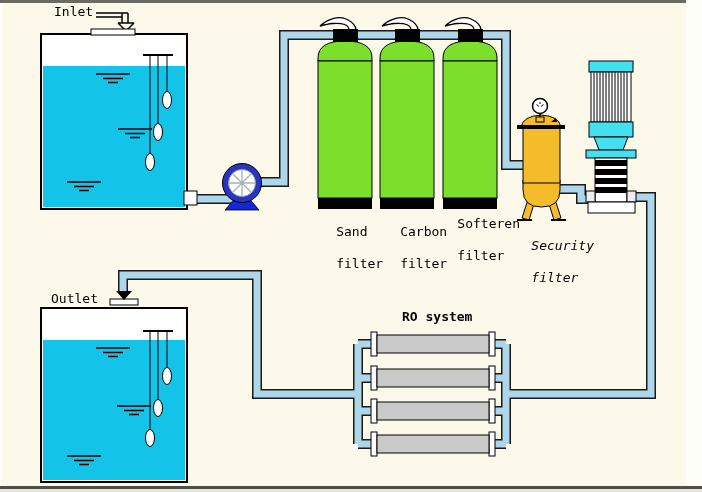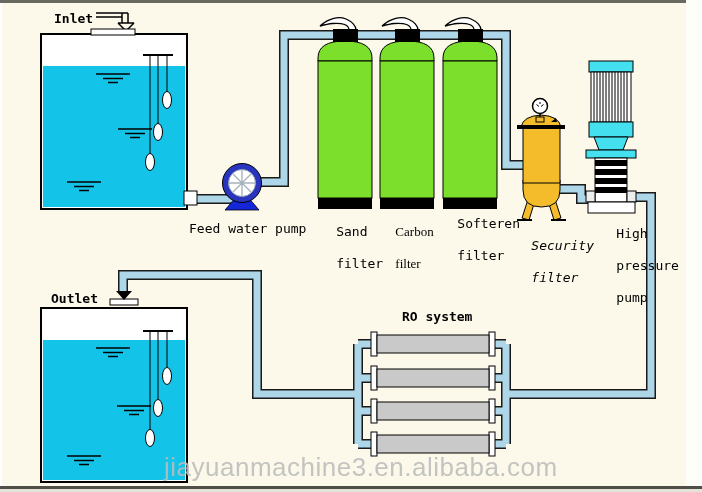--- a/index.html
+++ b/index.html
@@ -147,7 +147,7 @@
     </g>
   </svg>
 
-  <div class="lbl" style="left:54px;top:11px;font-weight:bold;"><span>Inlet</span></div>
+  <div class="lbl" style="left:54px;top:4px;"><span>Inlet</span></div>
   <div class="lbl" style="left:51px;top:291px;font-weight:bold;"><span>Outlet</span></div>
   <div class="lbl" style="left:189px;top:221px;"><span>Feed water pump</span></div>
 

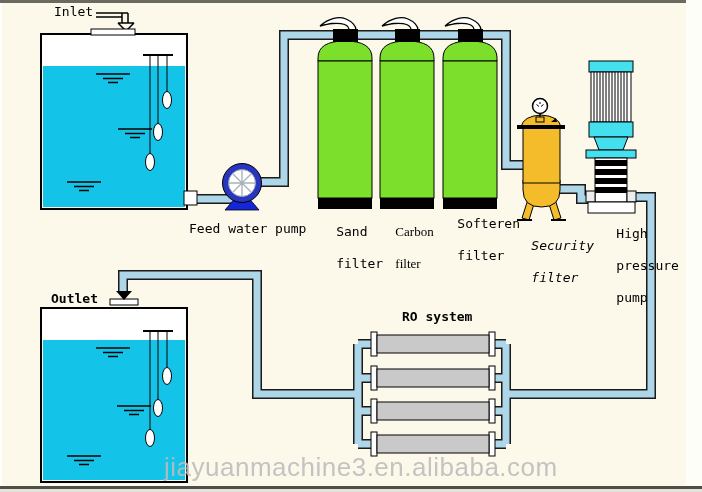--- a/index.html
+++ b/index.html
@@ -149,7 +149,6 @@
 
   <div class="lbl" style="left:54px;top:4px;"><span>Inlet</span></div>
   <div class="lbl" style="left:51px;top:291px;font-weight:bold;"><span>Outlet</span></div>
-  <div class="lbl" style="left:189px;top:221px;"><span>Feed water pump</span></div>
 
   <div class="lbl ctr" style="left:344px;top:208px;">
     <span>Sand</span><br>

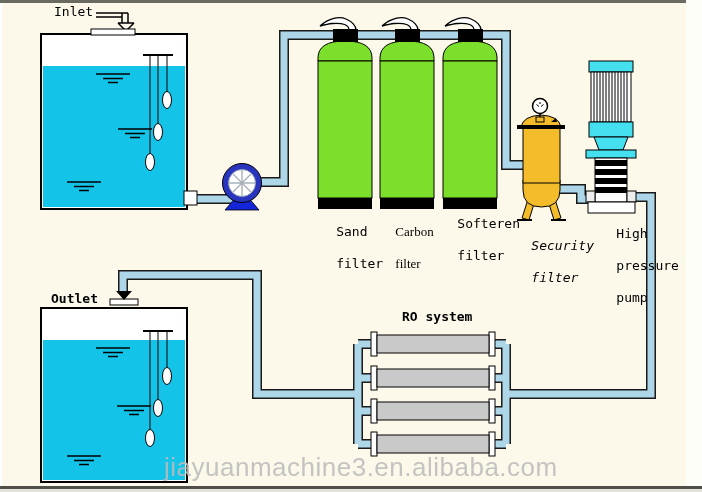--- a/index.html
+++ b/index.html
@@ -154,7 +154,7 @@
     <span>Sand</span><br>
     <span>filter</span>
   </div>
-  <div class="lbl ctr" style="left:408px;top:208px;font-family:Liberation Serif, serif;">
+  <div class="lbl ctr" style="left:408px;top:208px;">
     <span>Carbon</span><br>
     <span>filter</span>
   </div>

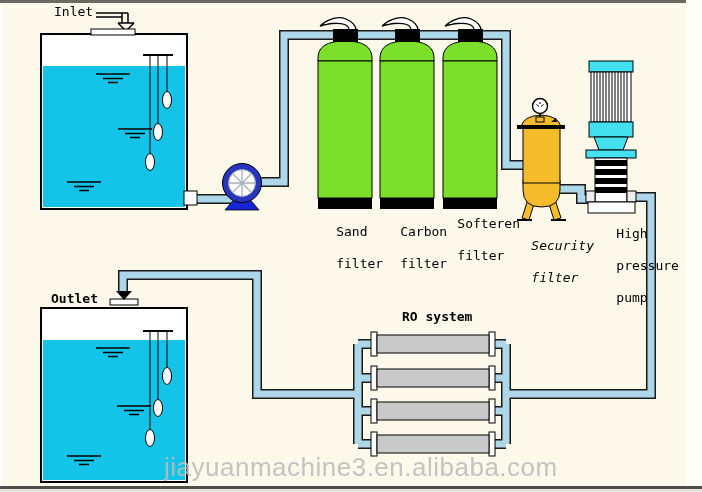--- a/index.html
+++ b/index.html
@@ -166,11 +166,6 @@
     <span>Security</span><br>
     <span>filter</span>
   </div>
-  <div class="lbl" style="left:585px;top:210px;">
-    <span>High</span><br>
-    <span>pressure</span><br>
-    <span>pump</span>
-  </div>
   <div class="lbl" style="left:402px;top:309px;font-weight:bold;"><span>RO system</span></div>
 
   <div id="watermark">jiayuanmachine3.en.alibaba.com</div>

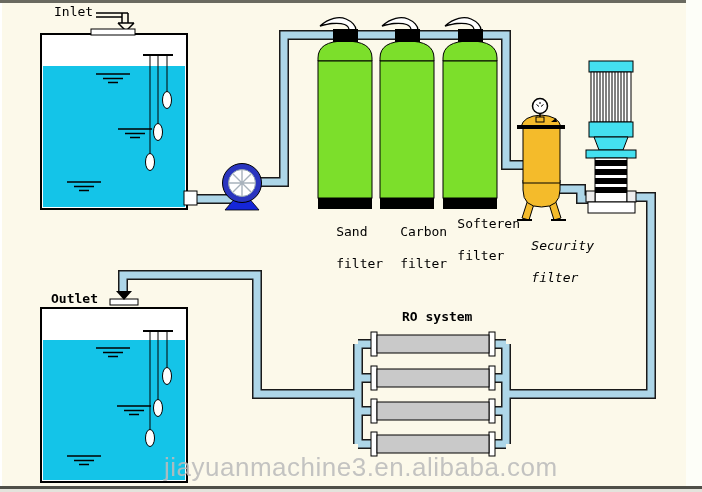--- a/index.html
+++ b/index.html
@@ -148,7 +148,7 @@
   </svg>
 
   <div class="lbl" style="left:54px;top:4px;"><span>Inlet</span></div>
-  <div class="lbl" style="left:51px;top:291px;font-weight:bold;"><span>Outlet</span></div>
+  <div class="lbl" style="left:51px;top:291px;"><span>Outlet</span></div>
 
   <div class="lbl ctr" style="left:344px;top:208px;">
     <span>Sand</span><br>

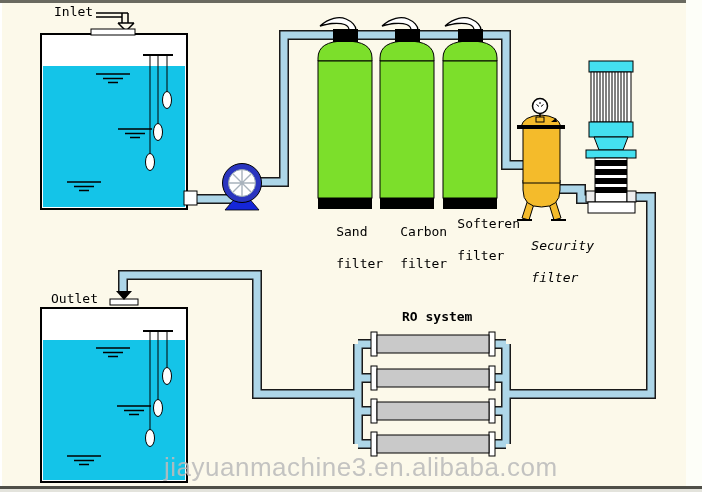--- a/index.html
+++ b/index.html
@@ -168,7 +168,6 @@
   </div>
   <div class="lbl" style="left:402px;top:309px;font-weight:bold;"><span>RO system</span></div>
 
-  <div id="watermark">jiayuanmachine3.en.alibaba.com</div>
 </div>
 
 </body></html>

